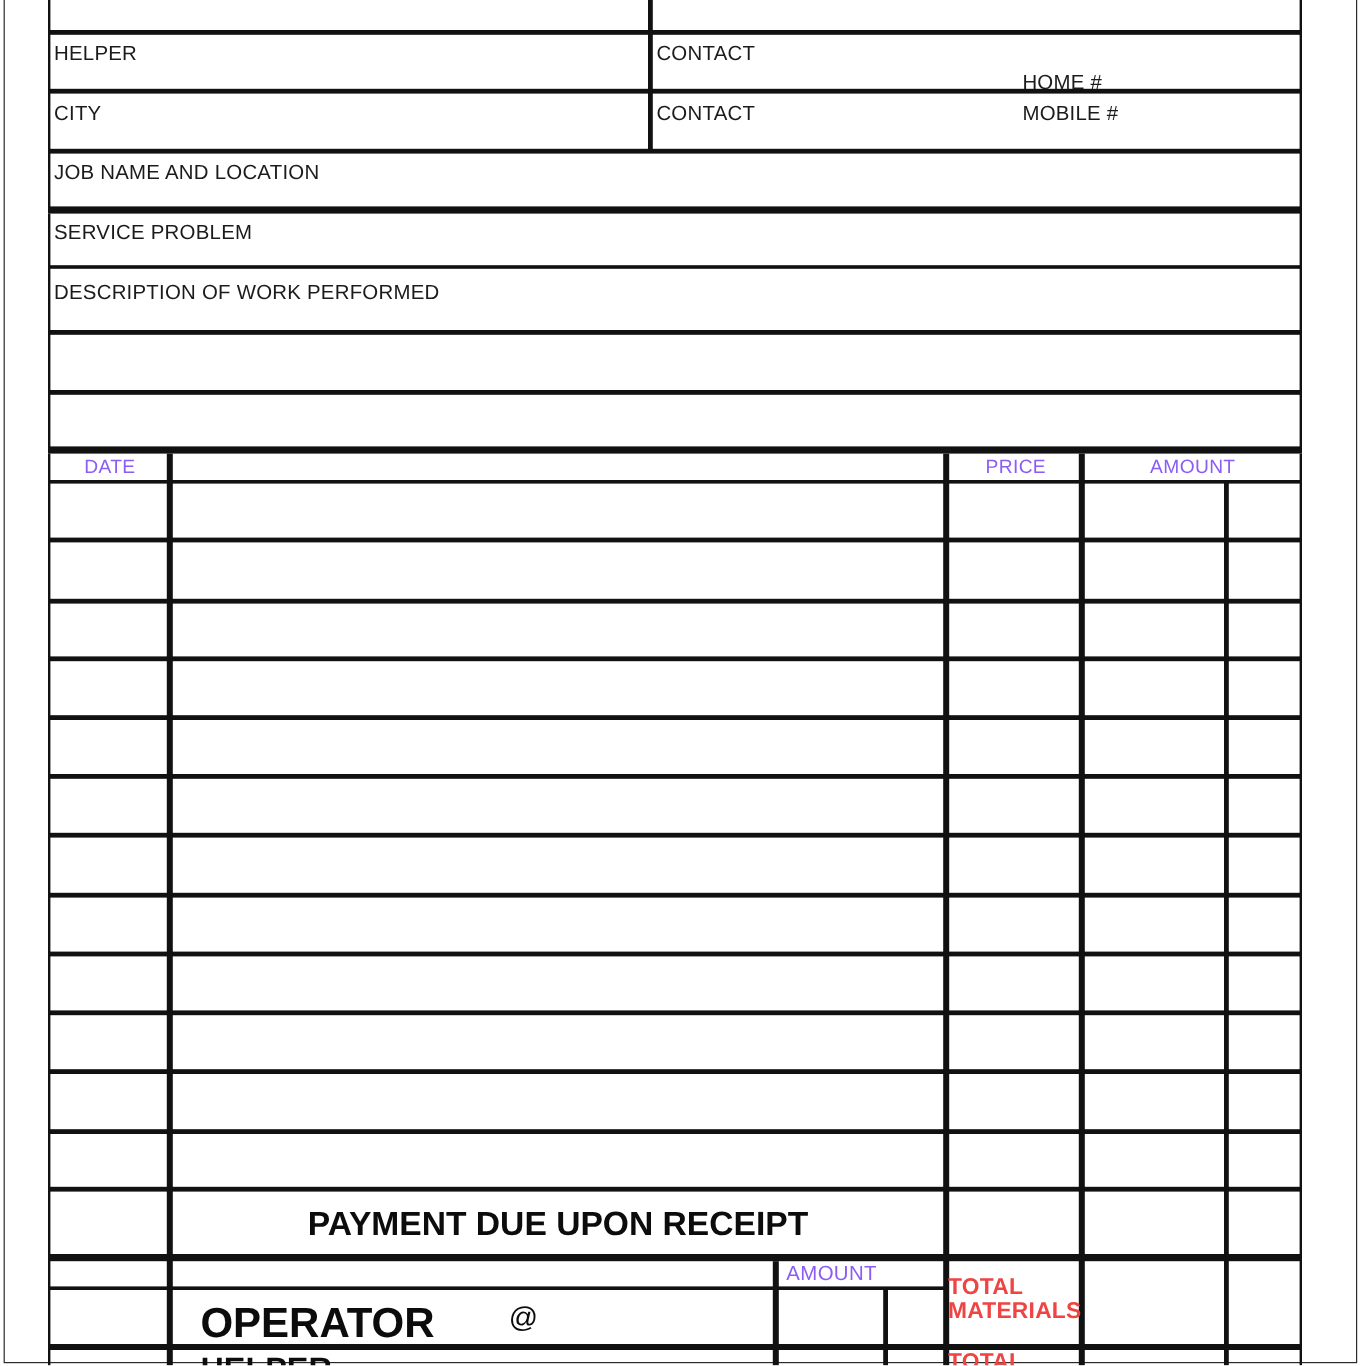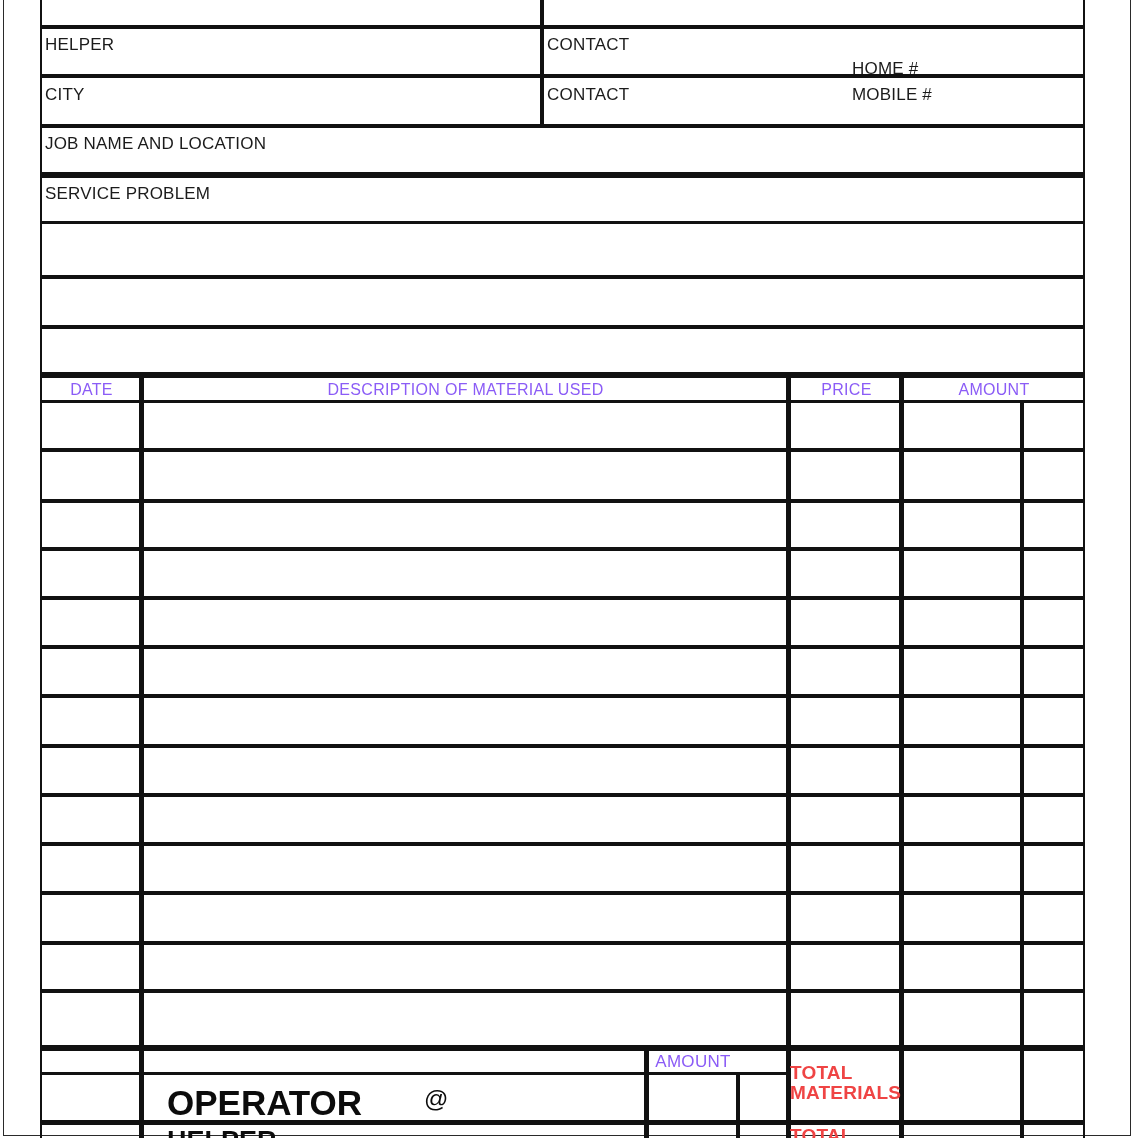--- a/index.html
+++ b/index.html
@@ -114,6 +114,7 @@
 
   <div class="fld" style="left:45px; top:135px;">JOB NAME AND LOCATION</div>
   <div class="fld" style="left:45px; top:185px;">SERVICE PROBLEM</div>
+  <div class="fld" style="left:45px; top:235px;">DESCRIPTION OF WORK PERFORMED</div>
 
   <div class="cell" style="left:44px; top:29px; width:494px; height:45px;"></div>
   <div class="cell" style="left:546px; top:29px; width:304px; height:45px;"></div>

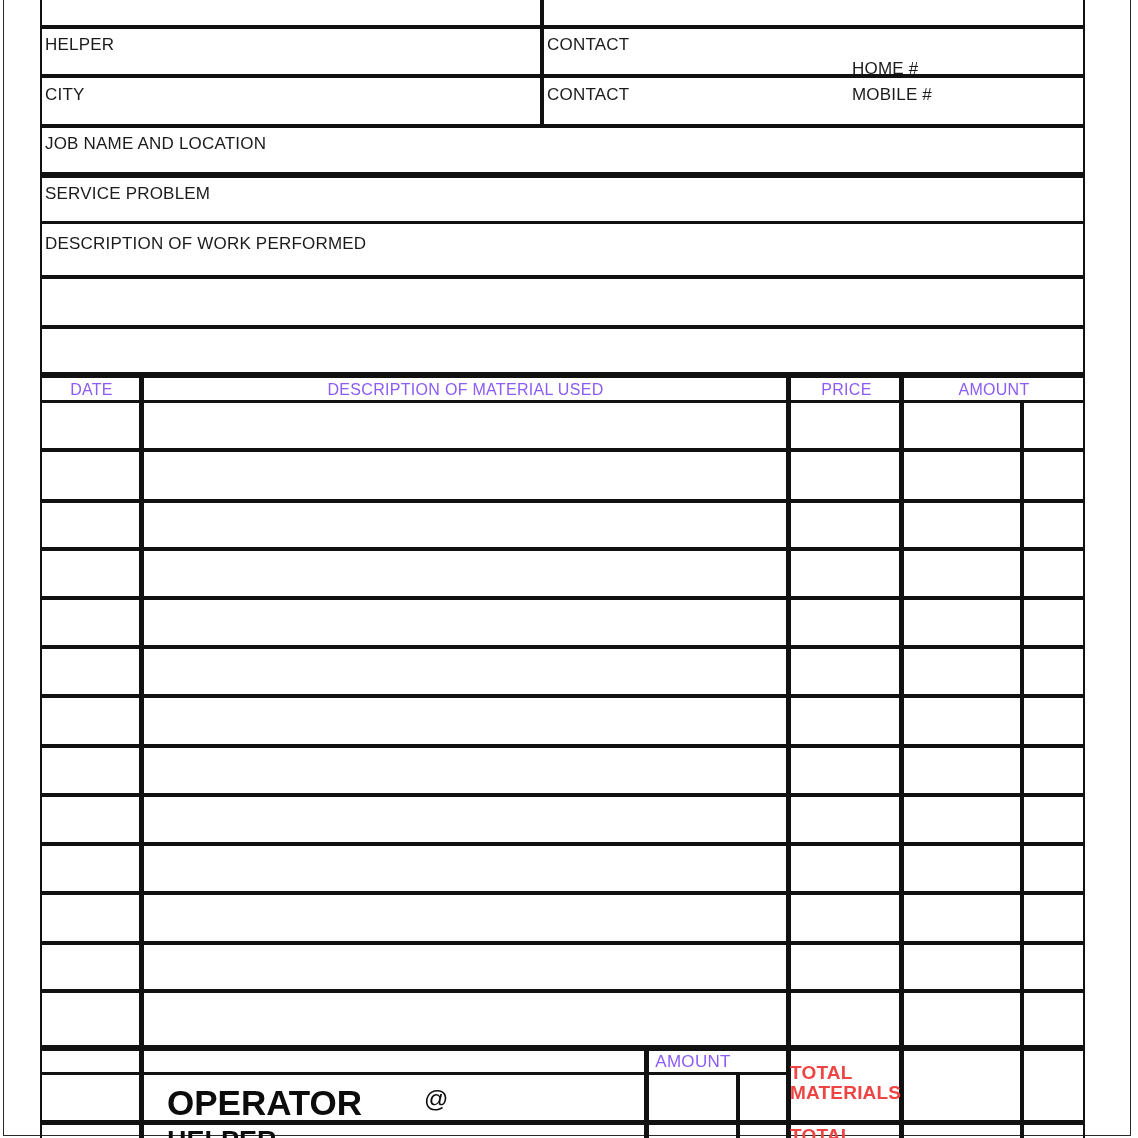--- a/index.html
+++ b/index.html
@@ -131,7 +131,6 @@
   <div class="cell" style="left:44px; top:329px; width:1039px; height:43px;"></div>
 
   <div class="colhead" style="left:40px; top:382px; width:103px;">DATE</div>
-  <div class="colhead" style="left:143px; top:382px; width:645px;">DESCRIPTION OF MATERIAL USED</div>
   <div class="colhead" style="left:790px; top:382px; width:113px;">PRICE</div>
   <div class="colhead" style="left:903px; top:382px; width:182px;">AMOUNT</div>
 

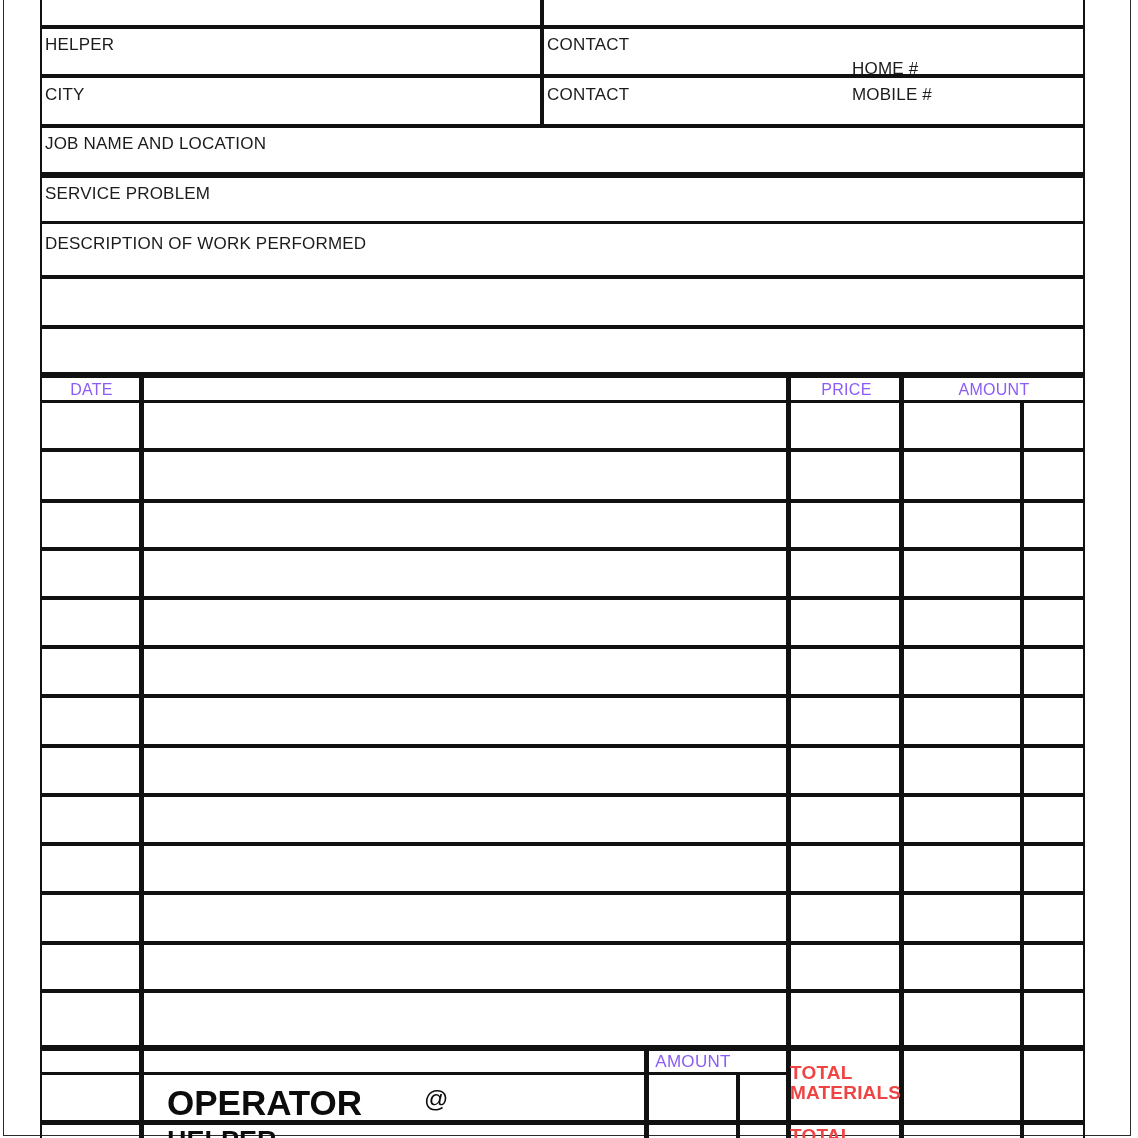--- a/index.html
+++ b/index.html
@@ -216,6 +216,7 @@
   <div class="cell" style="left:791px; top:945px; width:108px; height:44px;"></div>
   <div class="cell" style="left:904px; top:945px; width:116px; height:44px;"></div>
 
+  <div class="bigbold" style="left:144px; top:1006px; width:642px; font-size:28px; text-align:center;">PAYMENT DUE UPON RECEIPT</div>
 
   <div class="hline" style="left:40px; top:1045px; width:1045px; height:6px;"></div>
 

